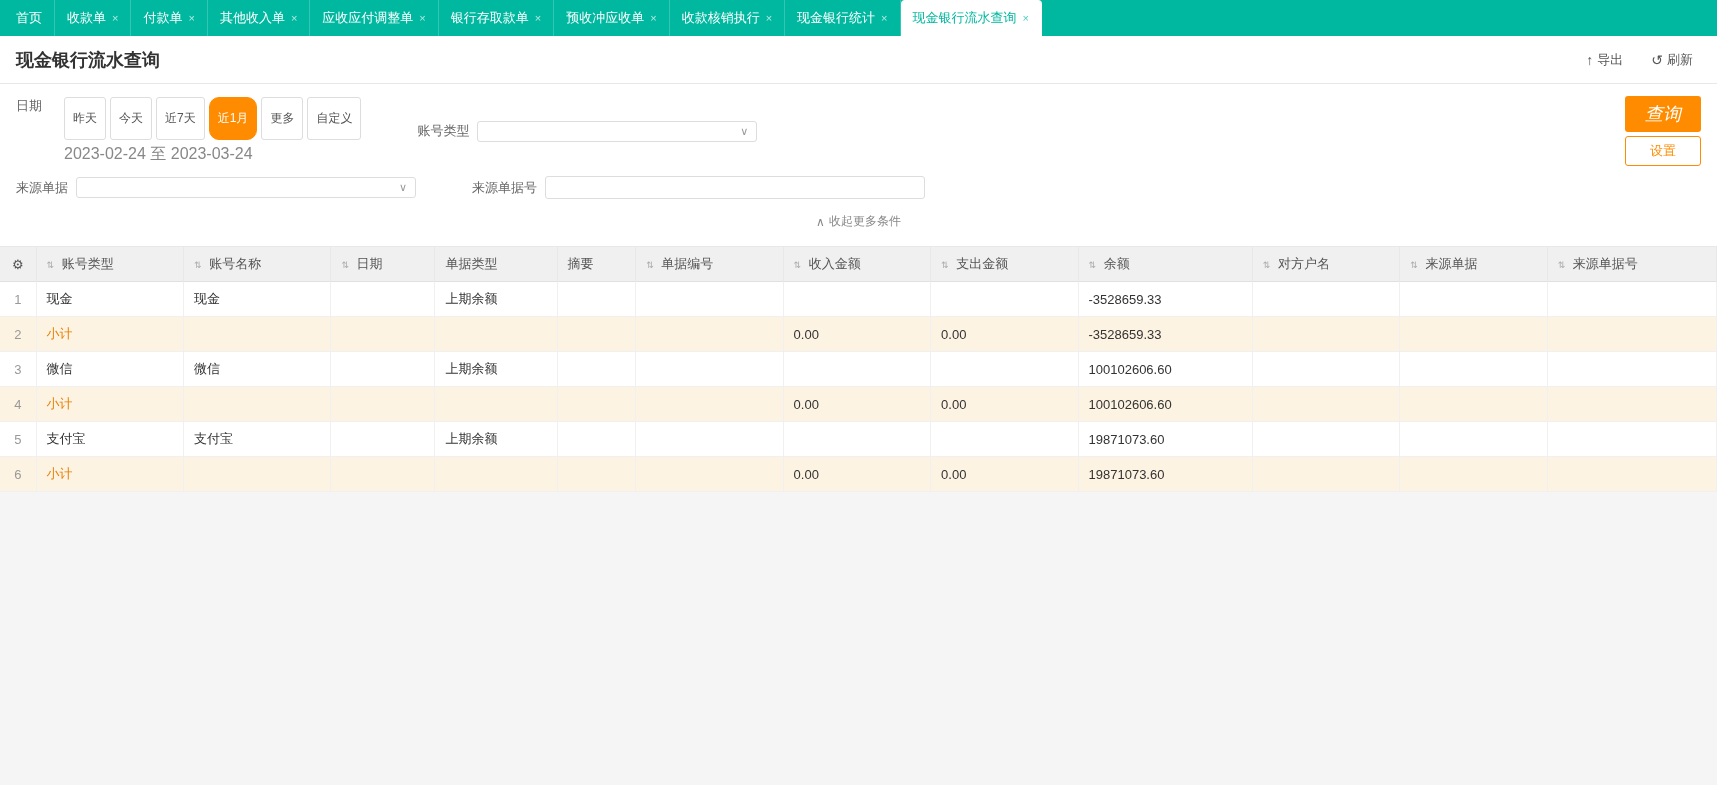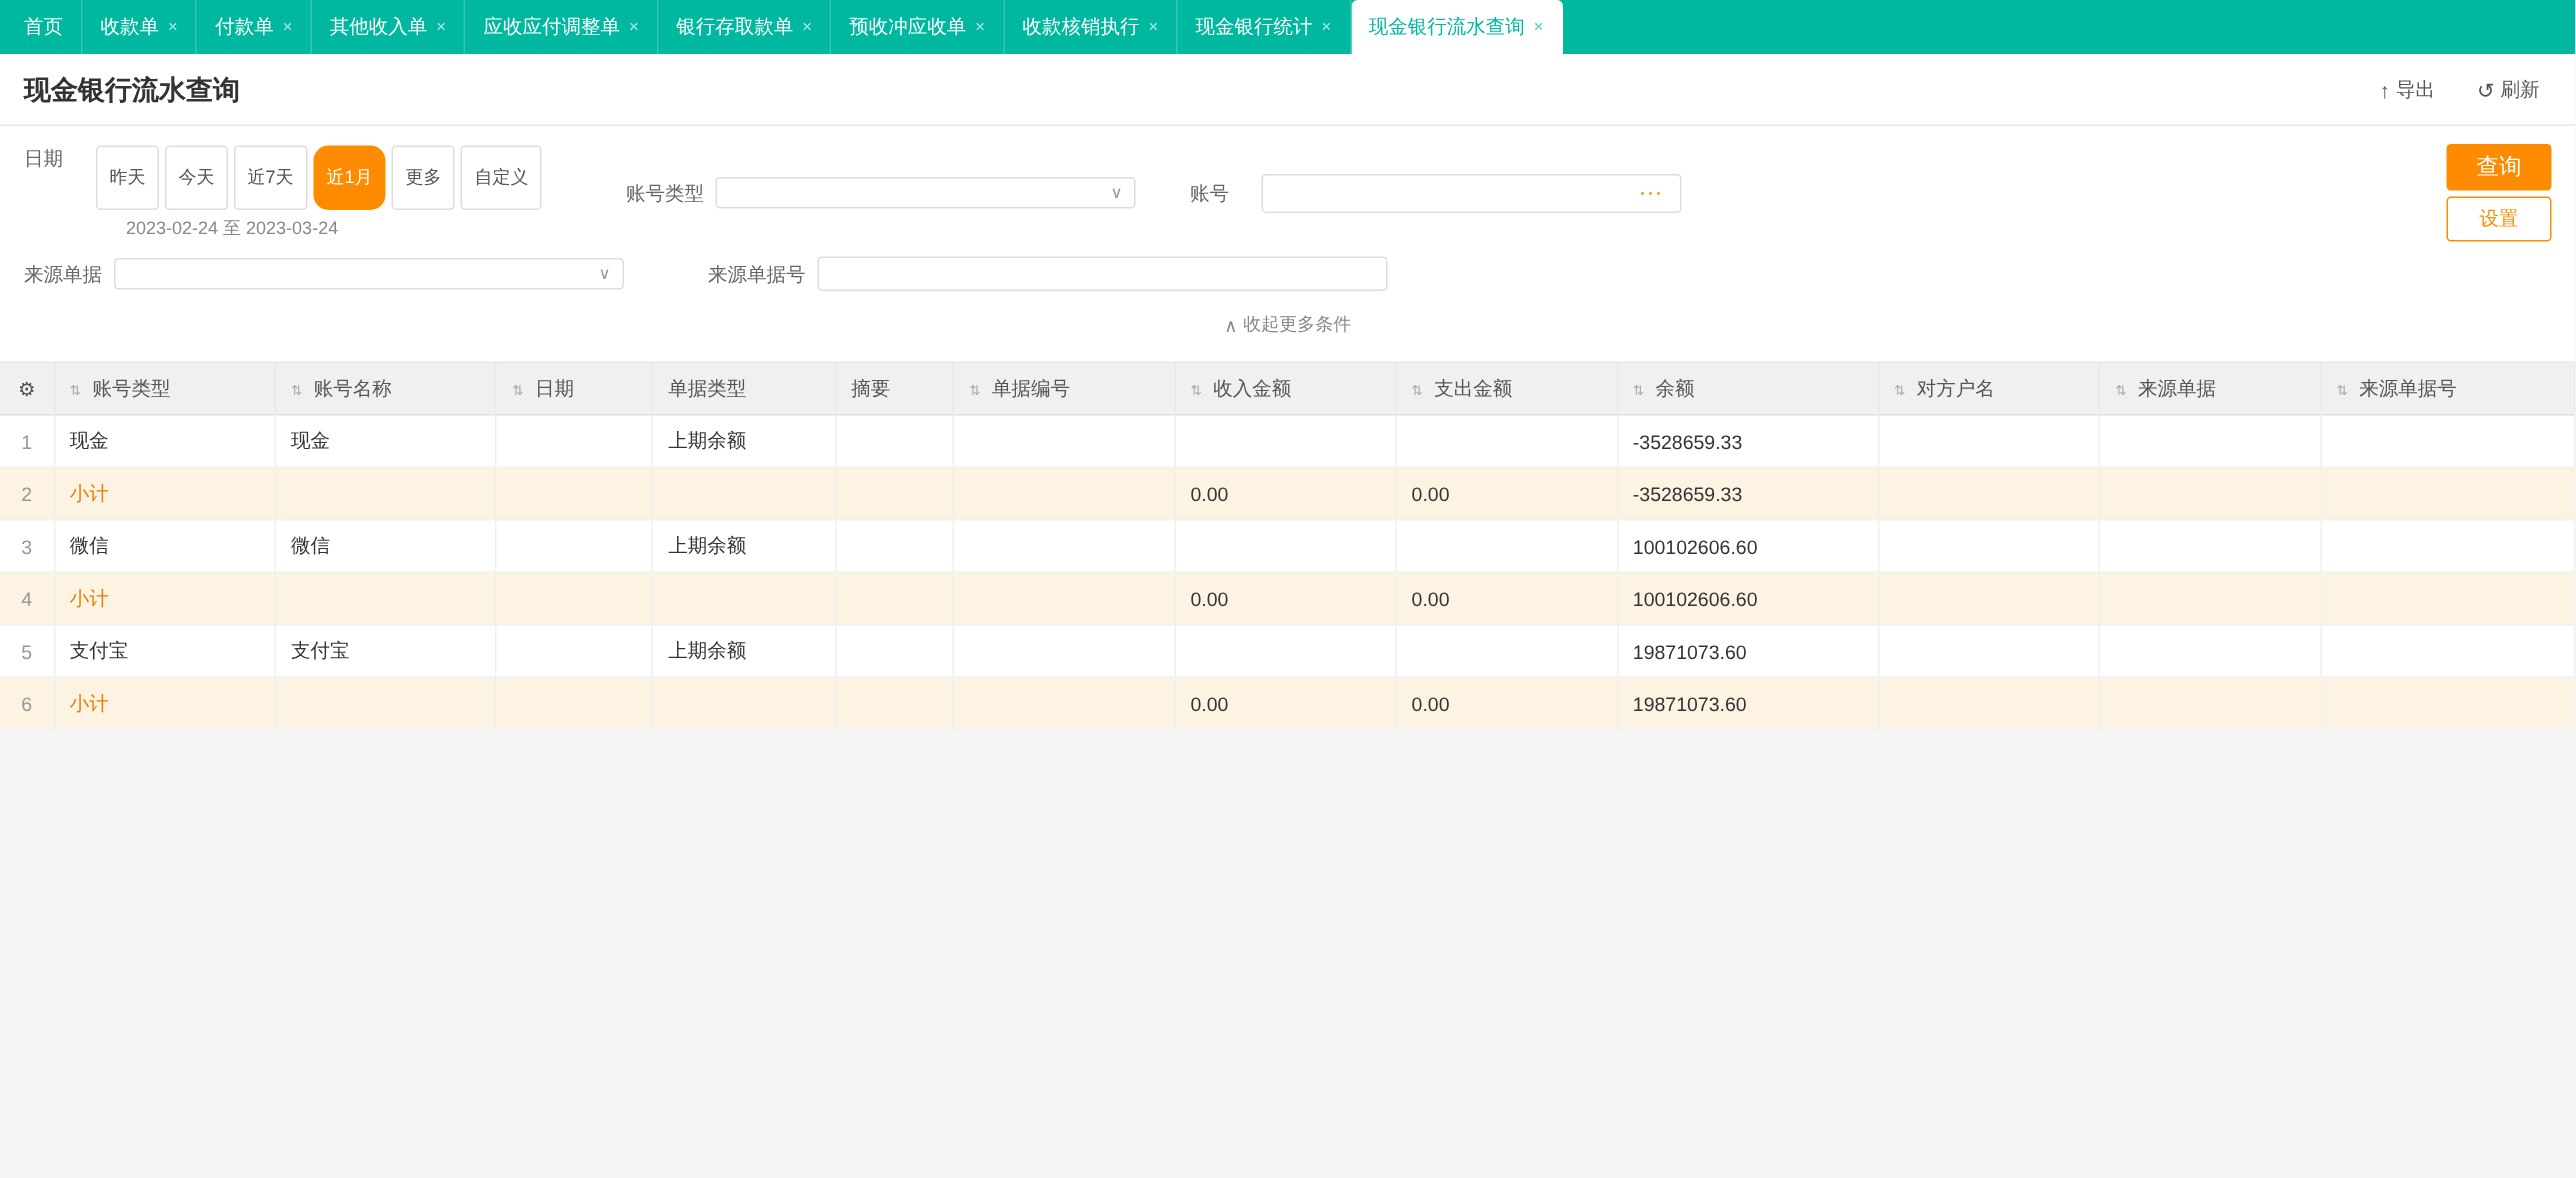--- a/index.html
+++ b/index.html
@@ -147,8 +147,9 @@
       border: none;
       border-radius: 3px;
       padding: 6px 20px;
-      font-size: 15px;
-      cursor: pointer;
+      font-size: 18px;
+      cursor: pointer;
+      font-style: italic;
     }
     .settings-btn {
       border: 1px solid #ff8c00;

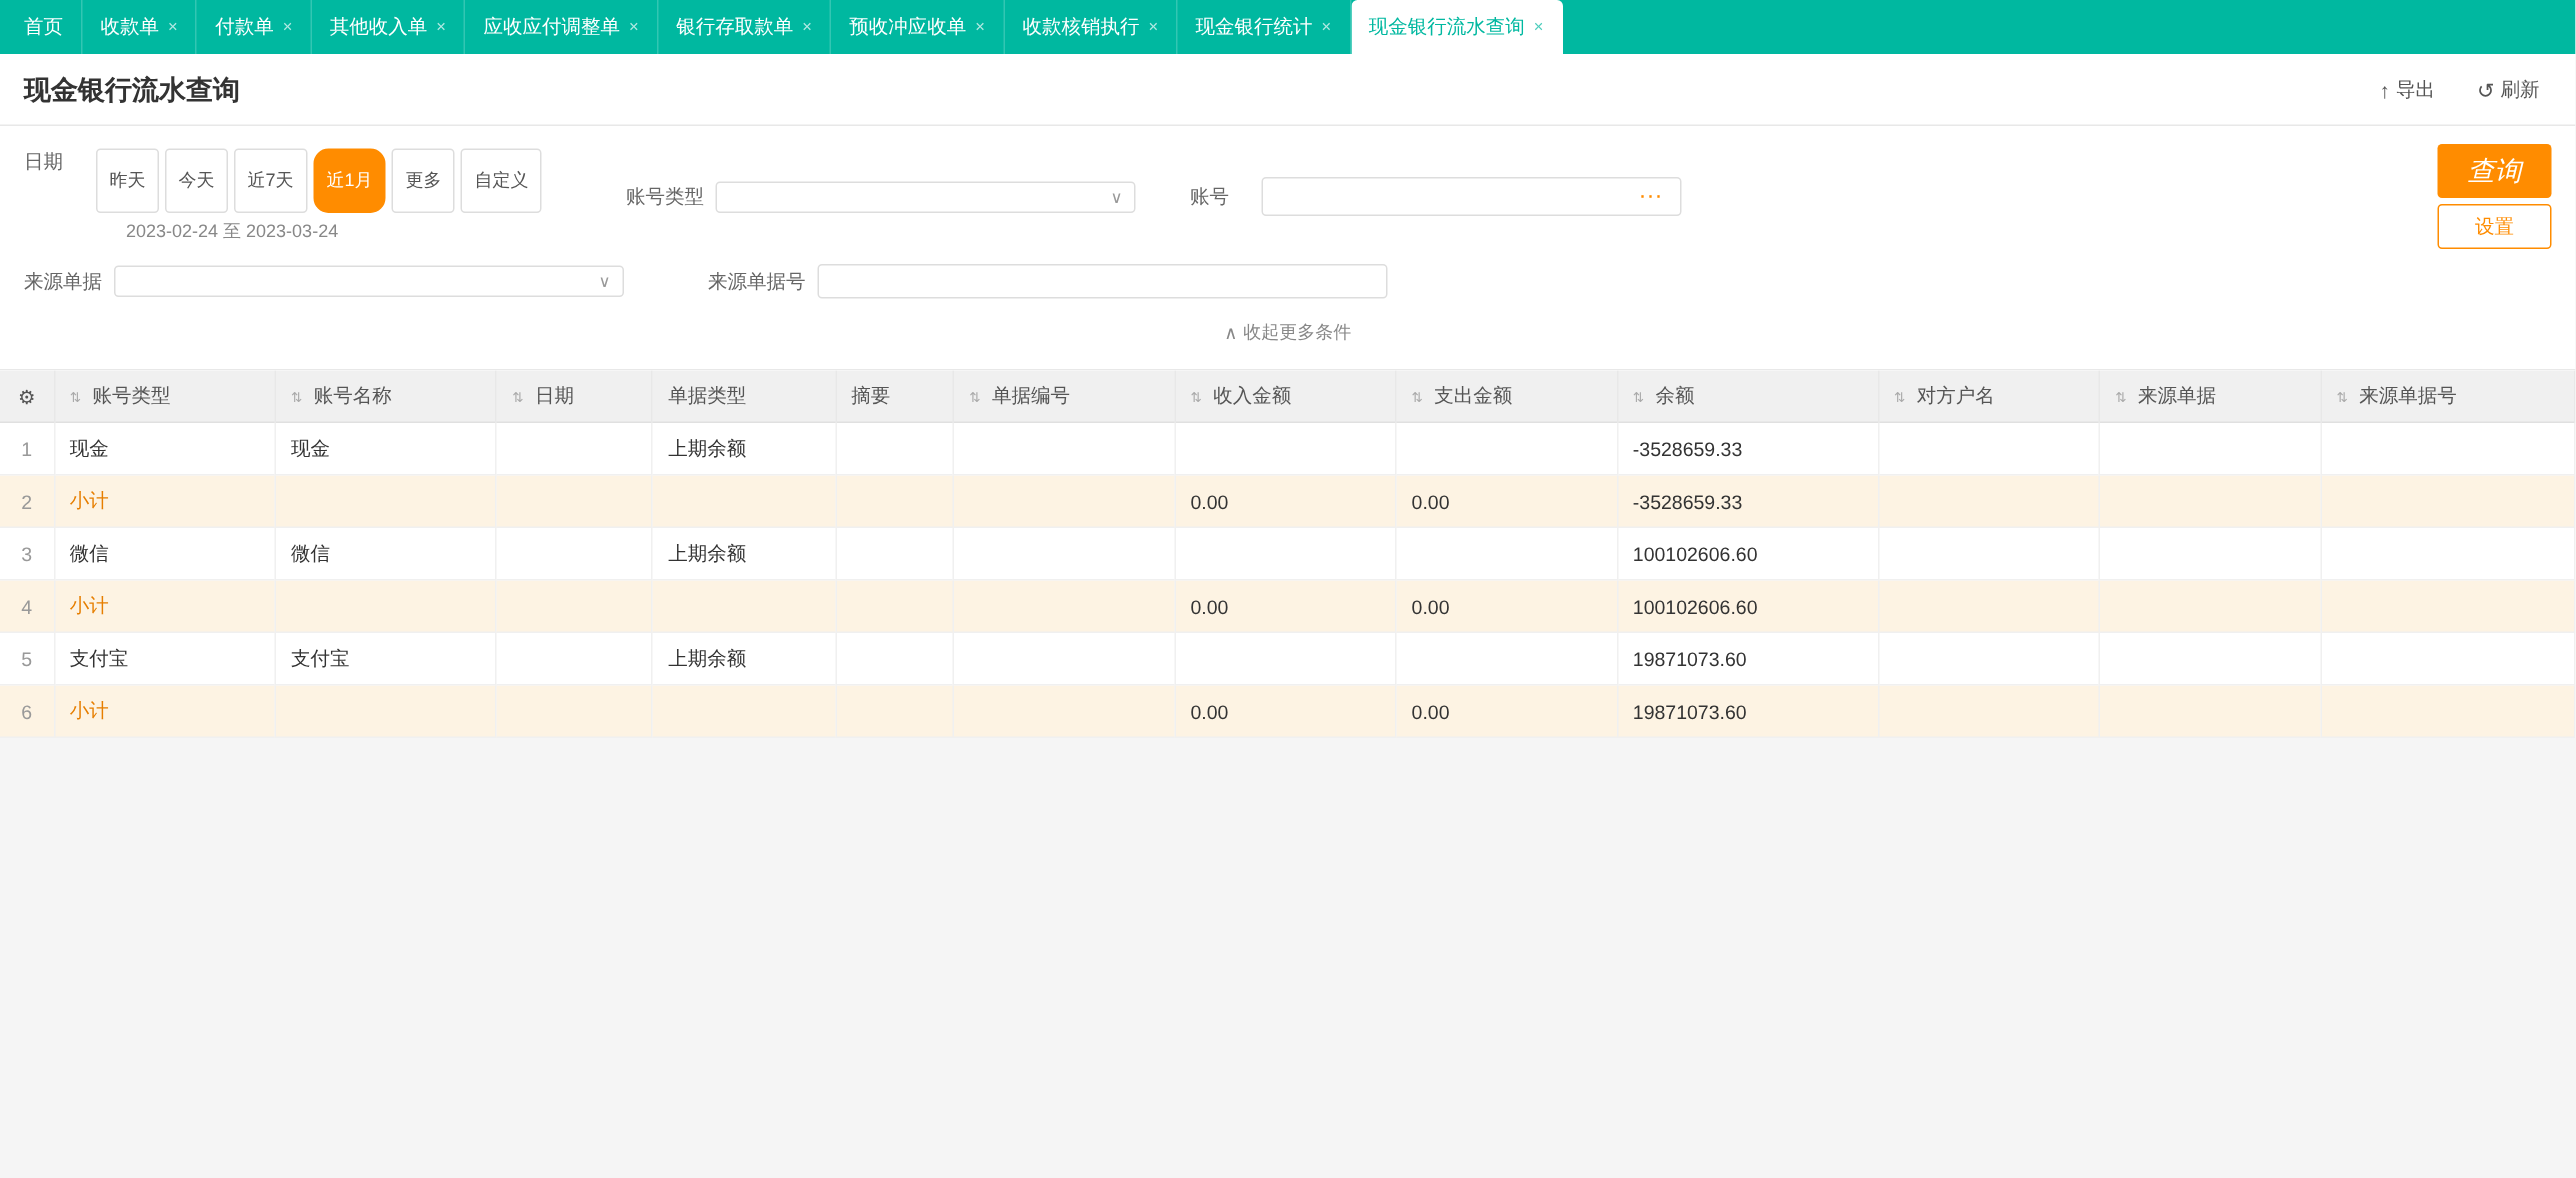--- a/index.html
+++ b/index.html
@@ -322,13 +322,6 @@
       </div>
     </div>
 
-    <div style="display:flex;align-items:center;gap:8px;margin-left:20px;">
-      <span class="filter-label">账号</span>
-      <div class="filter-select-wrap" style="min-width:280px;">
-        <span style="color:#ccc;font-size:12px;"></span>
-        <span class="filter-dots">···</span>
-      </div>
-    </div>
 
     <div class="filter-right-btns">
       <button class="query-btn">查询</button>

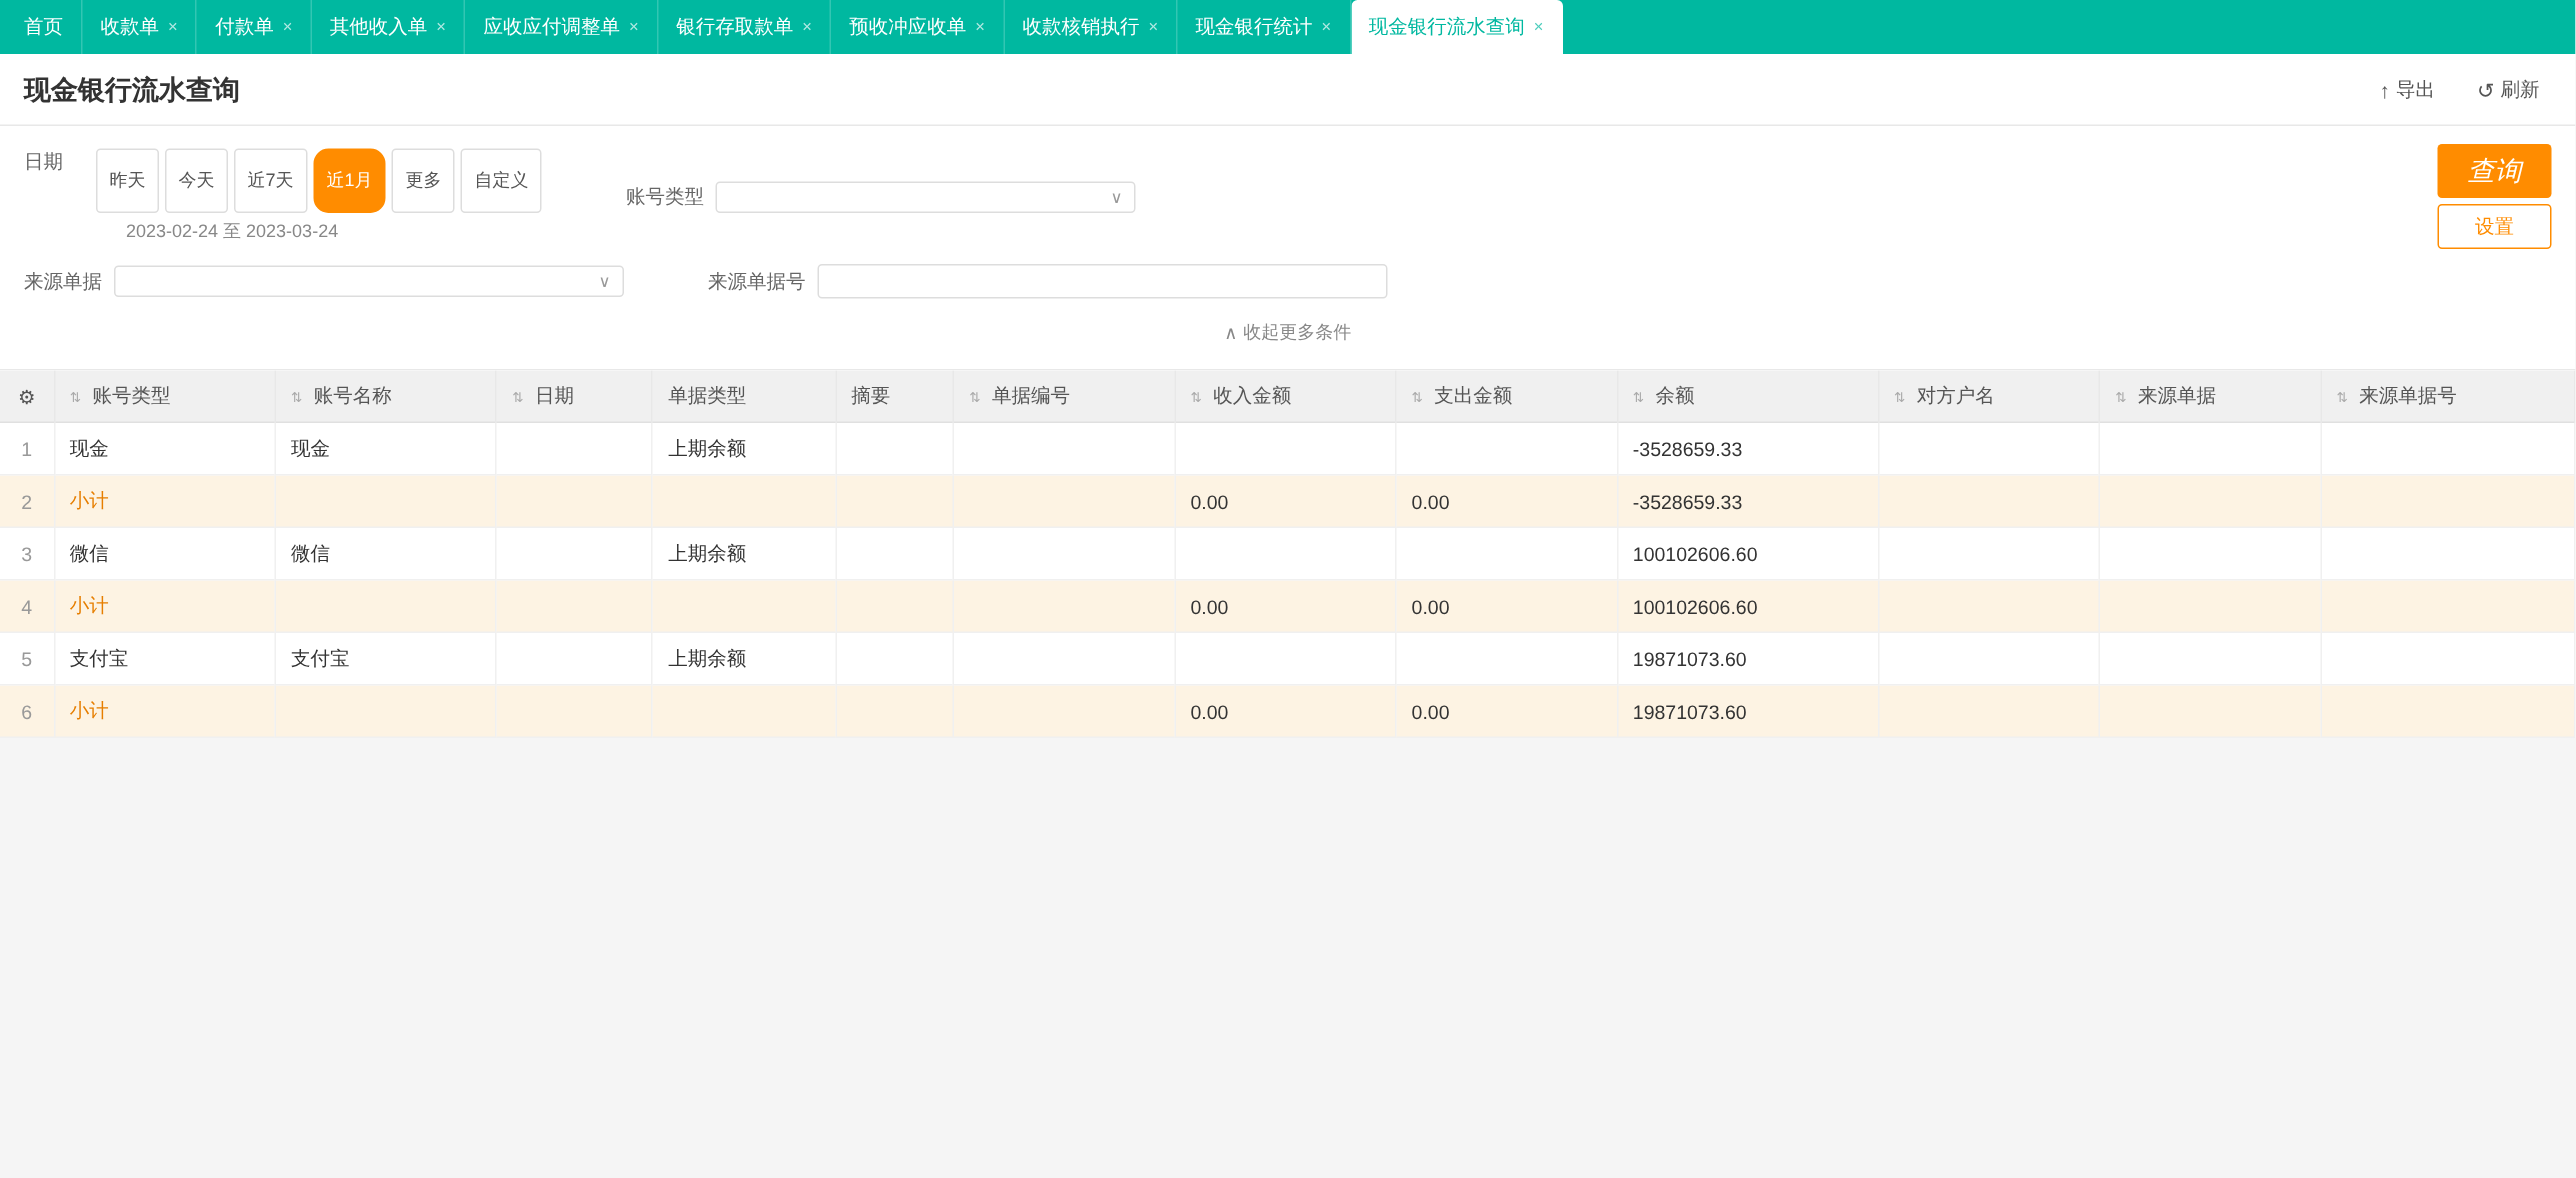--- a/index.html
+++ b/index.html
@@ -106,9 +106,9 @@
       border-radius: 10px;
     }
     .date-range-text {
-      font-size: 12px;
+      font-size: 16px;
       color: #888;
-      margin-left: 20px;
+      margin-left: 0;
     }
     .filter-select-wrap {
       display: flex;

